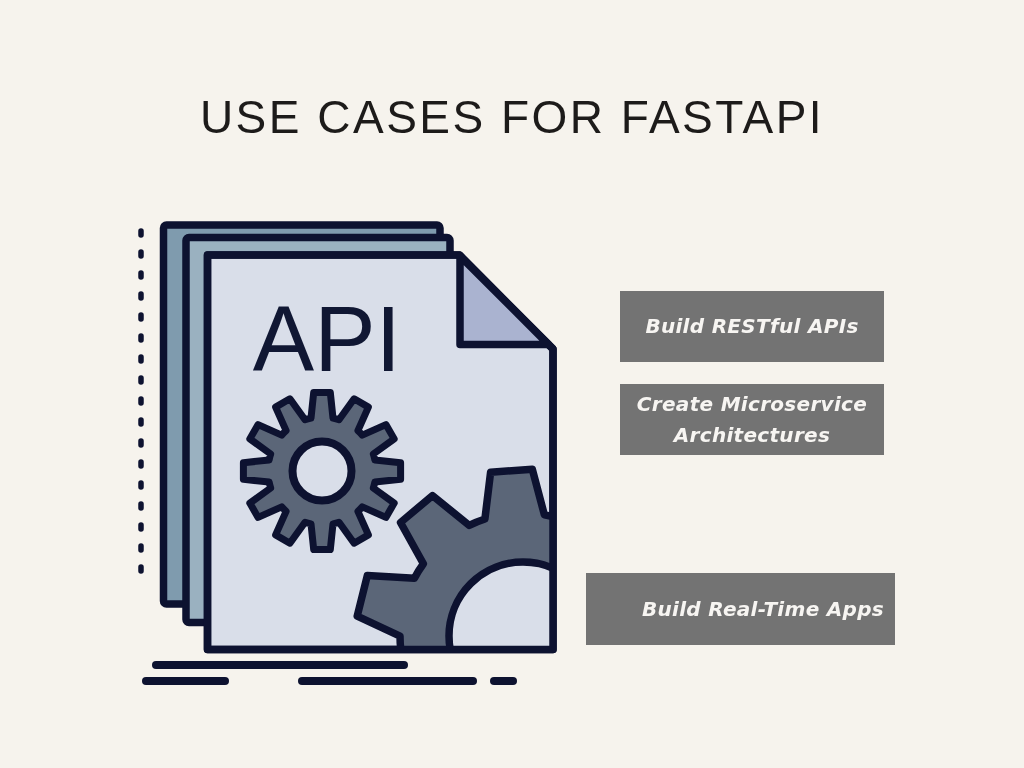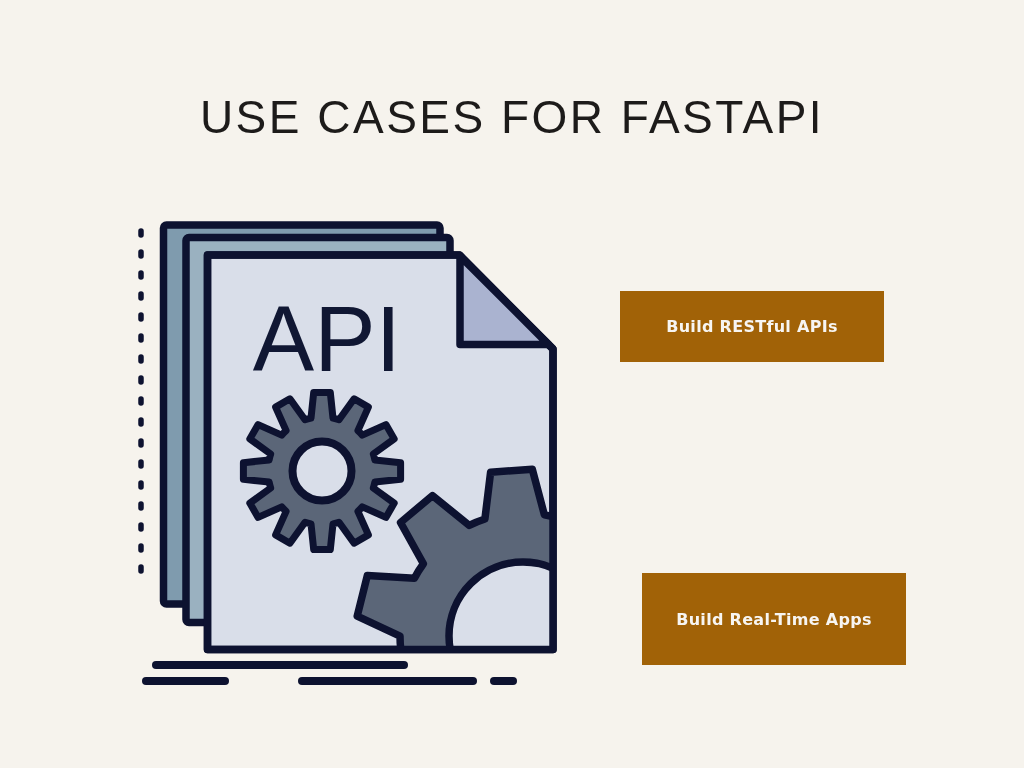--- a/index.html
+++ b/index.html
@@ -29,7 +29,7 @@
     position:absolute;
     left:620px;
     width:264px;
-    background:#a16207;
+    background:#737373;
     color:#f7f5f2;
     display:flex;
     align-items:center;
@@ -37,9 +37,10 @@
     text-align:center;
     font-family:"DejaVu Sans",sans-serif;
     font-weight:bold;
-    font-size:16px;
+    font-size:20px;
     line-height:31px;
     letter-spacing:0.3px;
+    font-style:italic;
   }
   .use-case span{white-space:pre-line;}
   .case-0{top:291px;height:71px;}

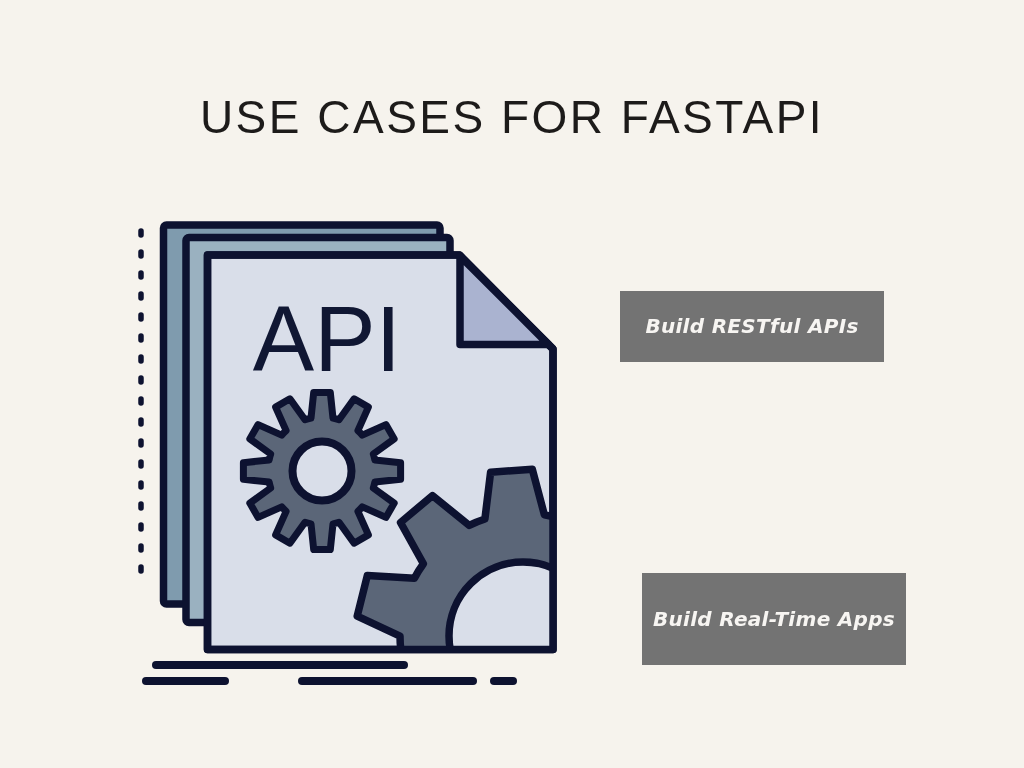--- a/index.html
+++ b/index.html
@@ -94,6 +94,10 @@
   <div class="use-case case-0">
     <span>Build RESTful APIs</span>
   </div>
+  <div class="use-case case-1">
+    <span>Create Microservice
+Architectures</span>
+  </div>
   <div class="use-case case-3">
     <span>Build Real-Time Apps</span>
   </div>

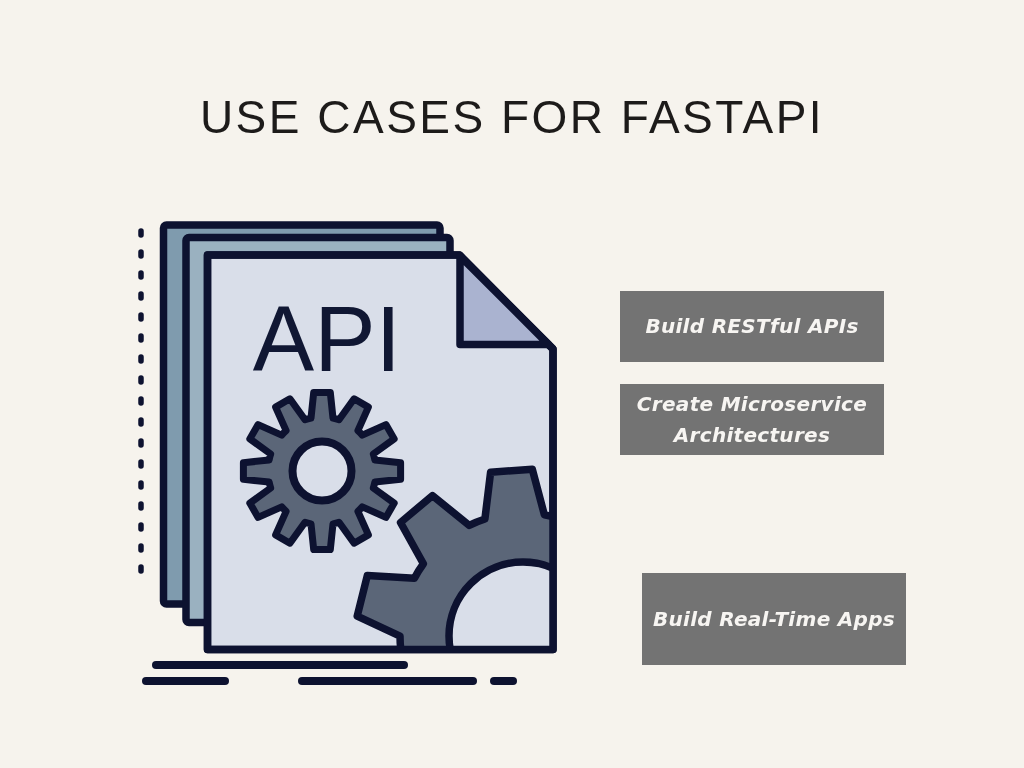--- a/index.html
+++ b/index.html
@@ -46,7 +46,7 @@
   .case-0{top:291px;height:71px;}
   .case-1{top:384px;height:71px;}
   .case-2{top:478px;height:71px;left:622px;}
-  .case-3{top:573px;height:92px;left:642px;}
+  .case-3{top:573px;height:72px;left:586px;padding-left:45px;}
 </style>
 </head>
 <body>

